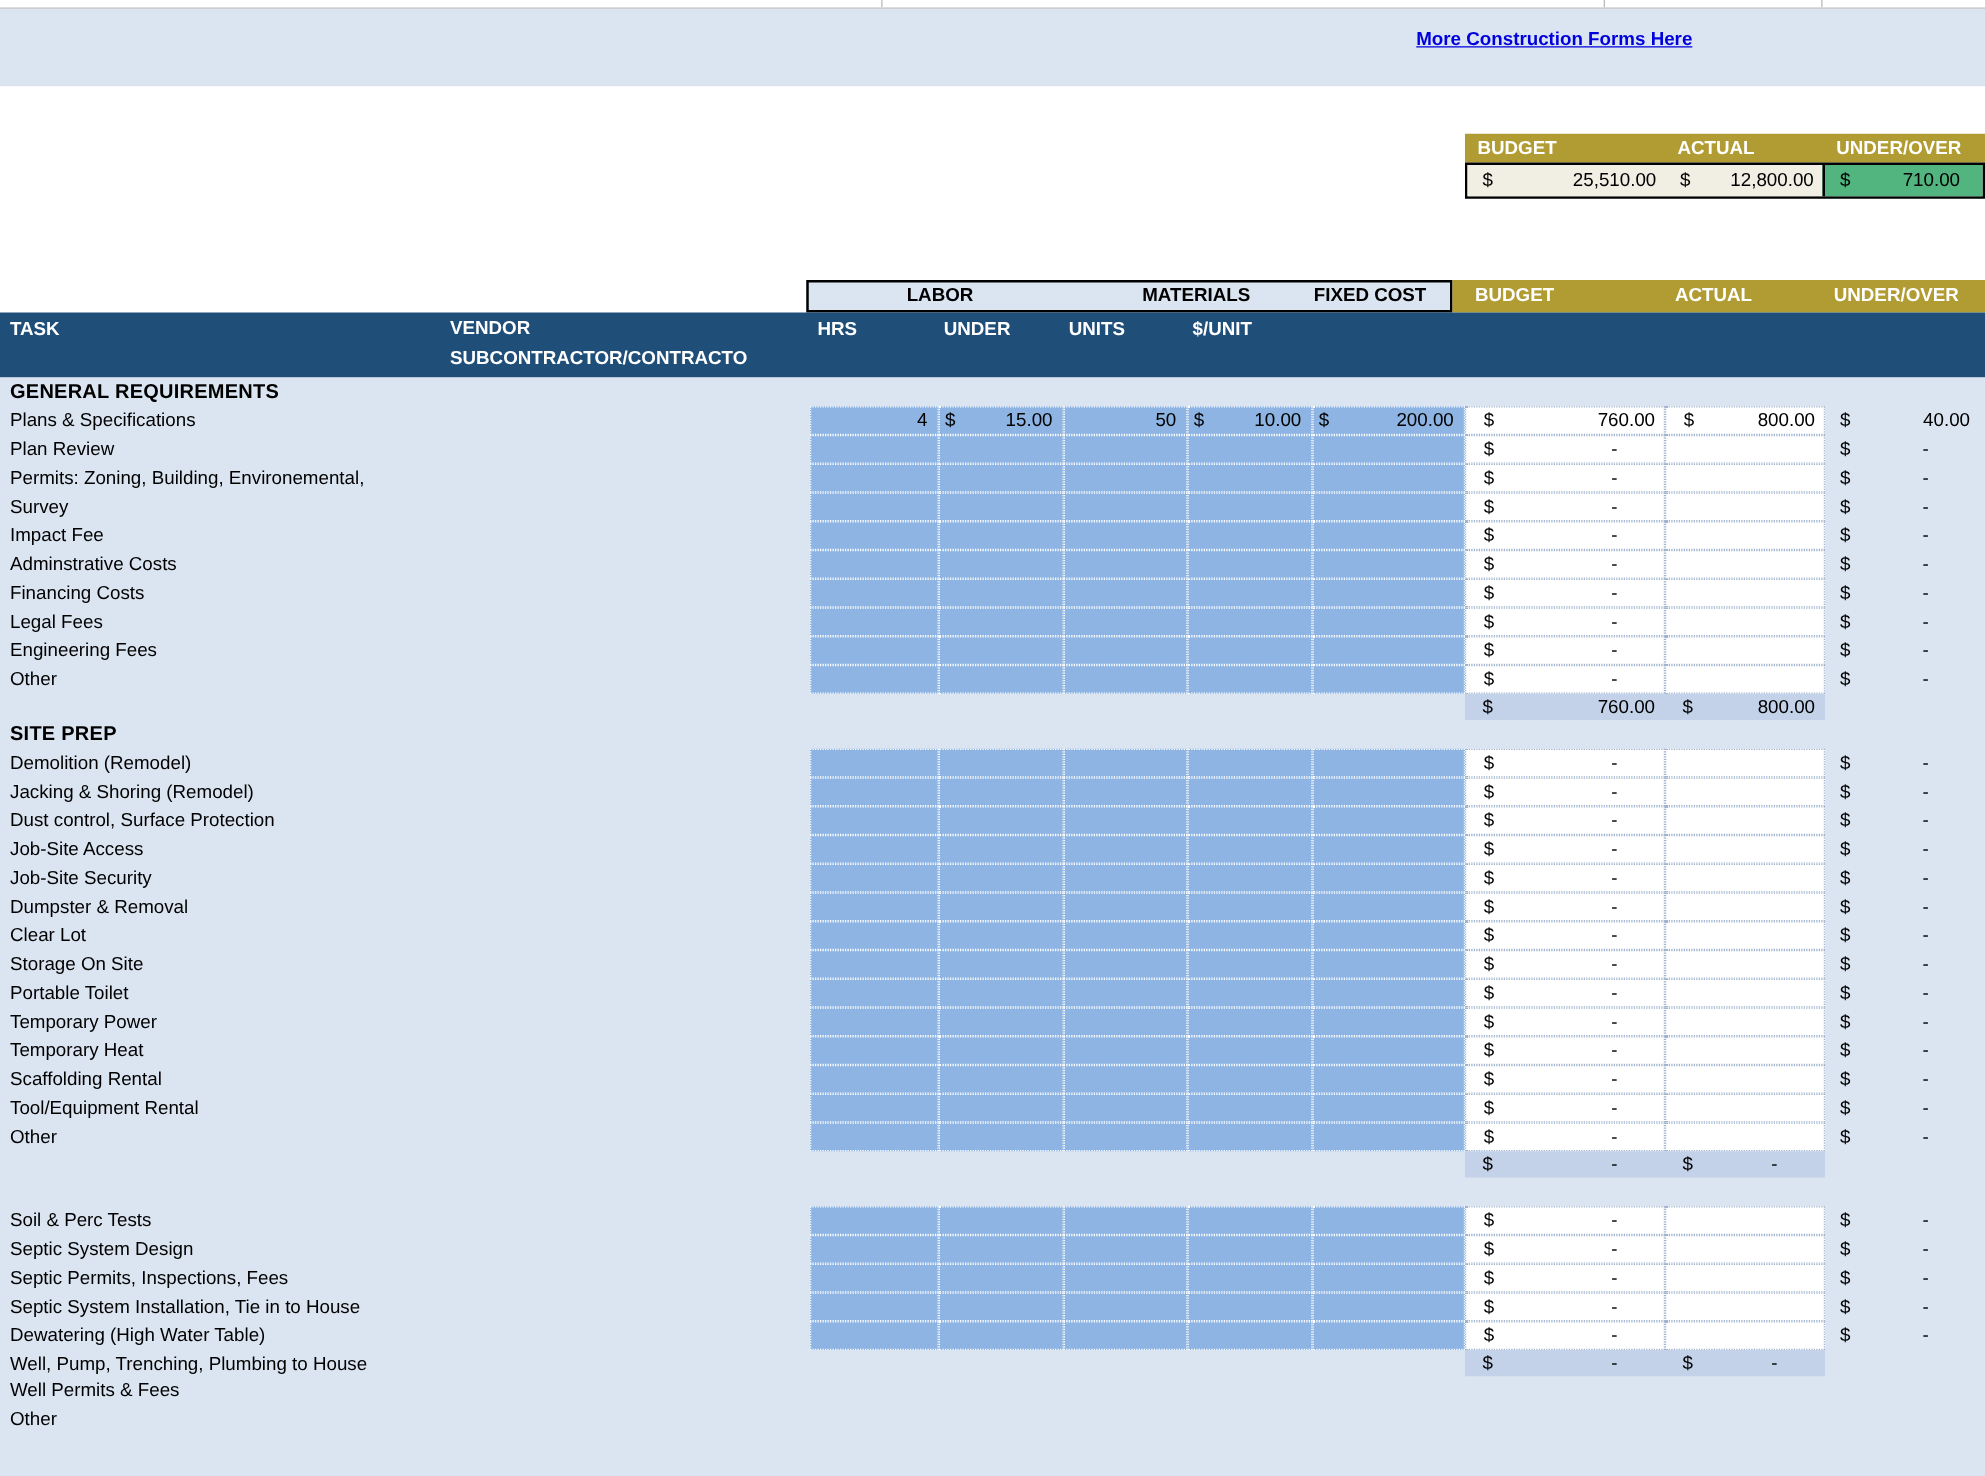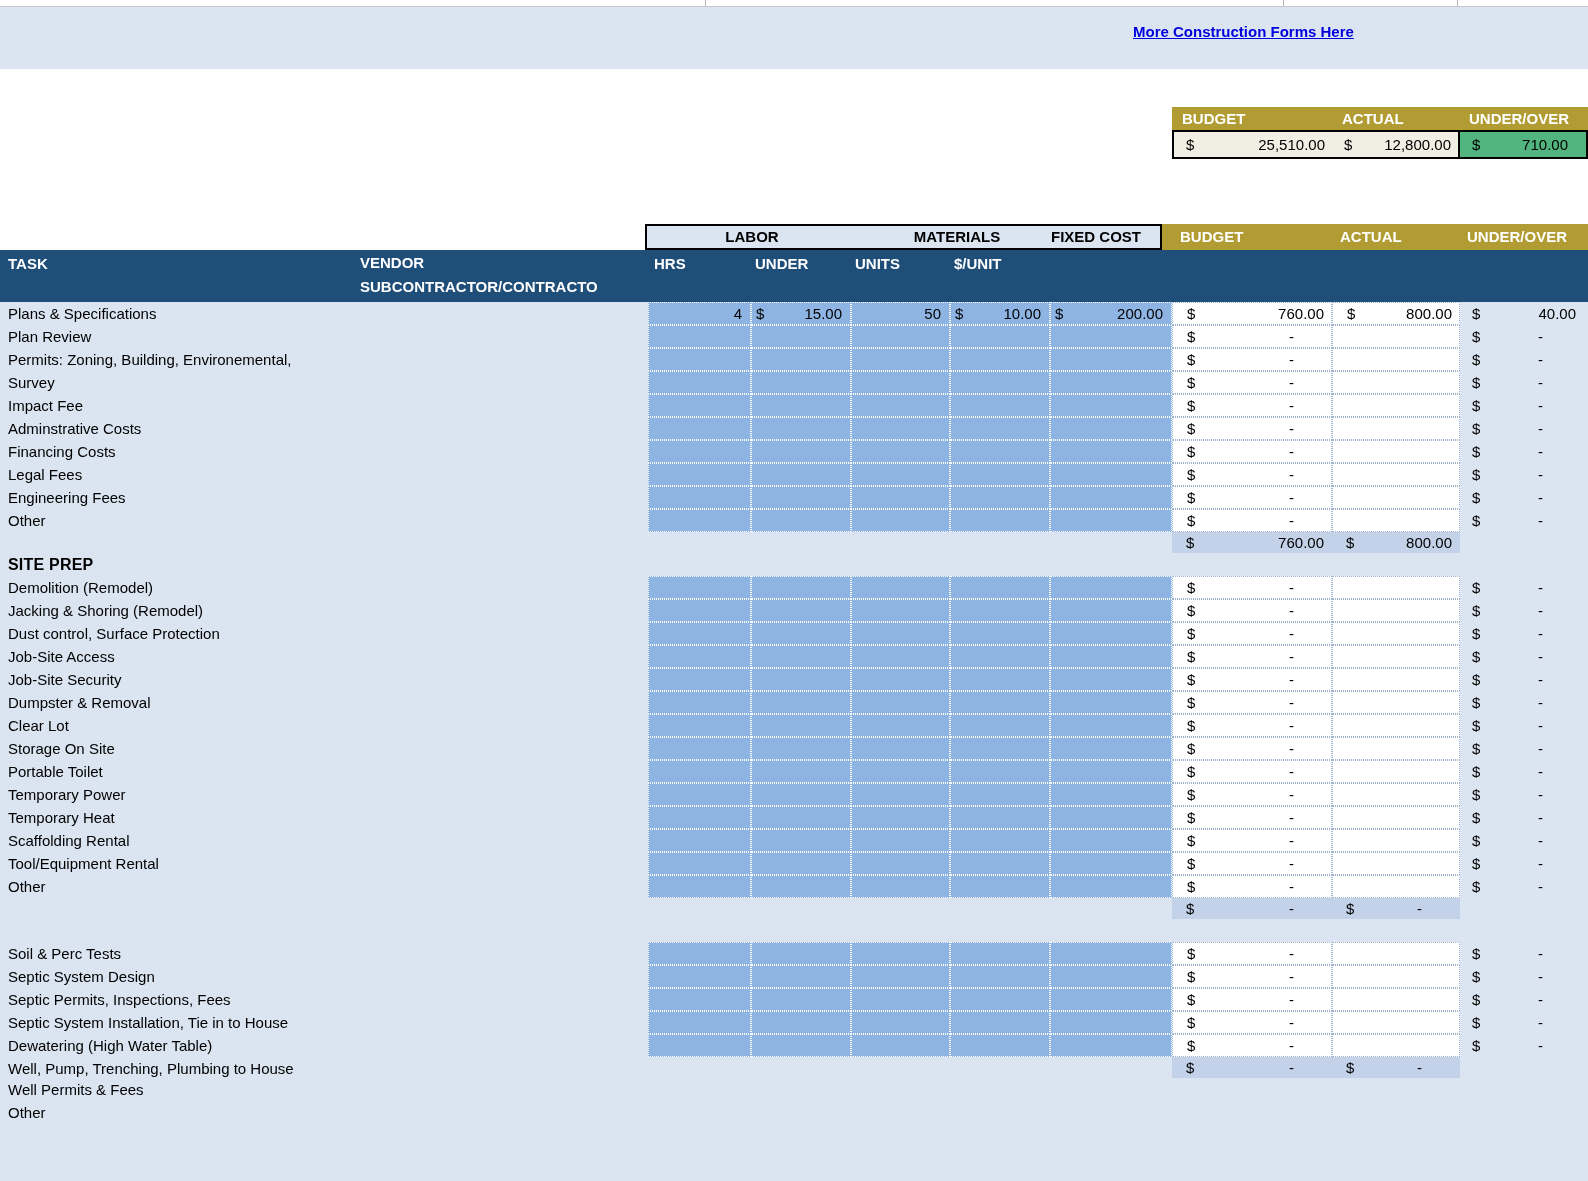--- a/index.html
+++ b/index.html
@@ -126,6 +126,9 @@
   </div>
 
   <div id="rows-container" class="content">
+      <div class="section-row">
+        <div class="section-title">GENERAL REQUIREMENTS</div>
+      </div>
       <div class="data-row">
         <div class="task-label">Plans &amp; Specifications</div>
         <div class="cell blue-cell" style="left: 648px; width: 103px;">

